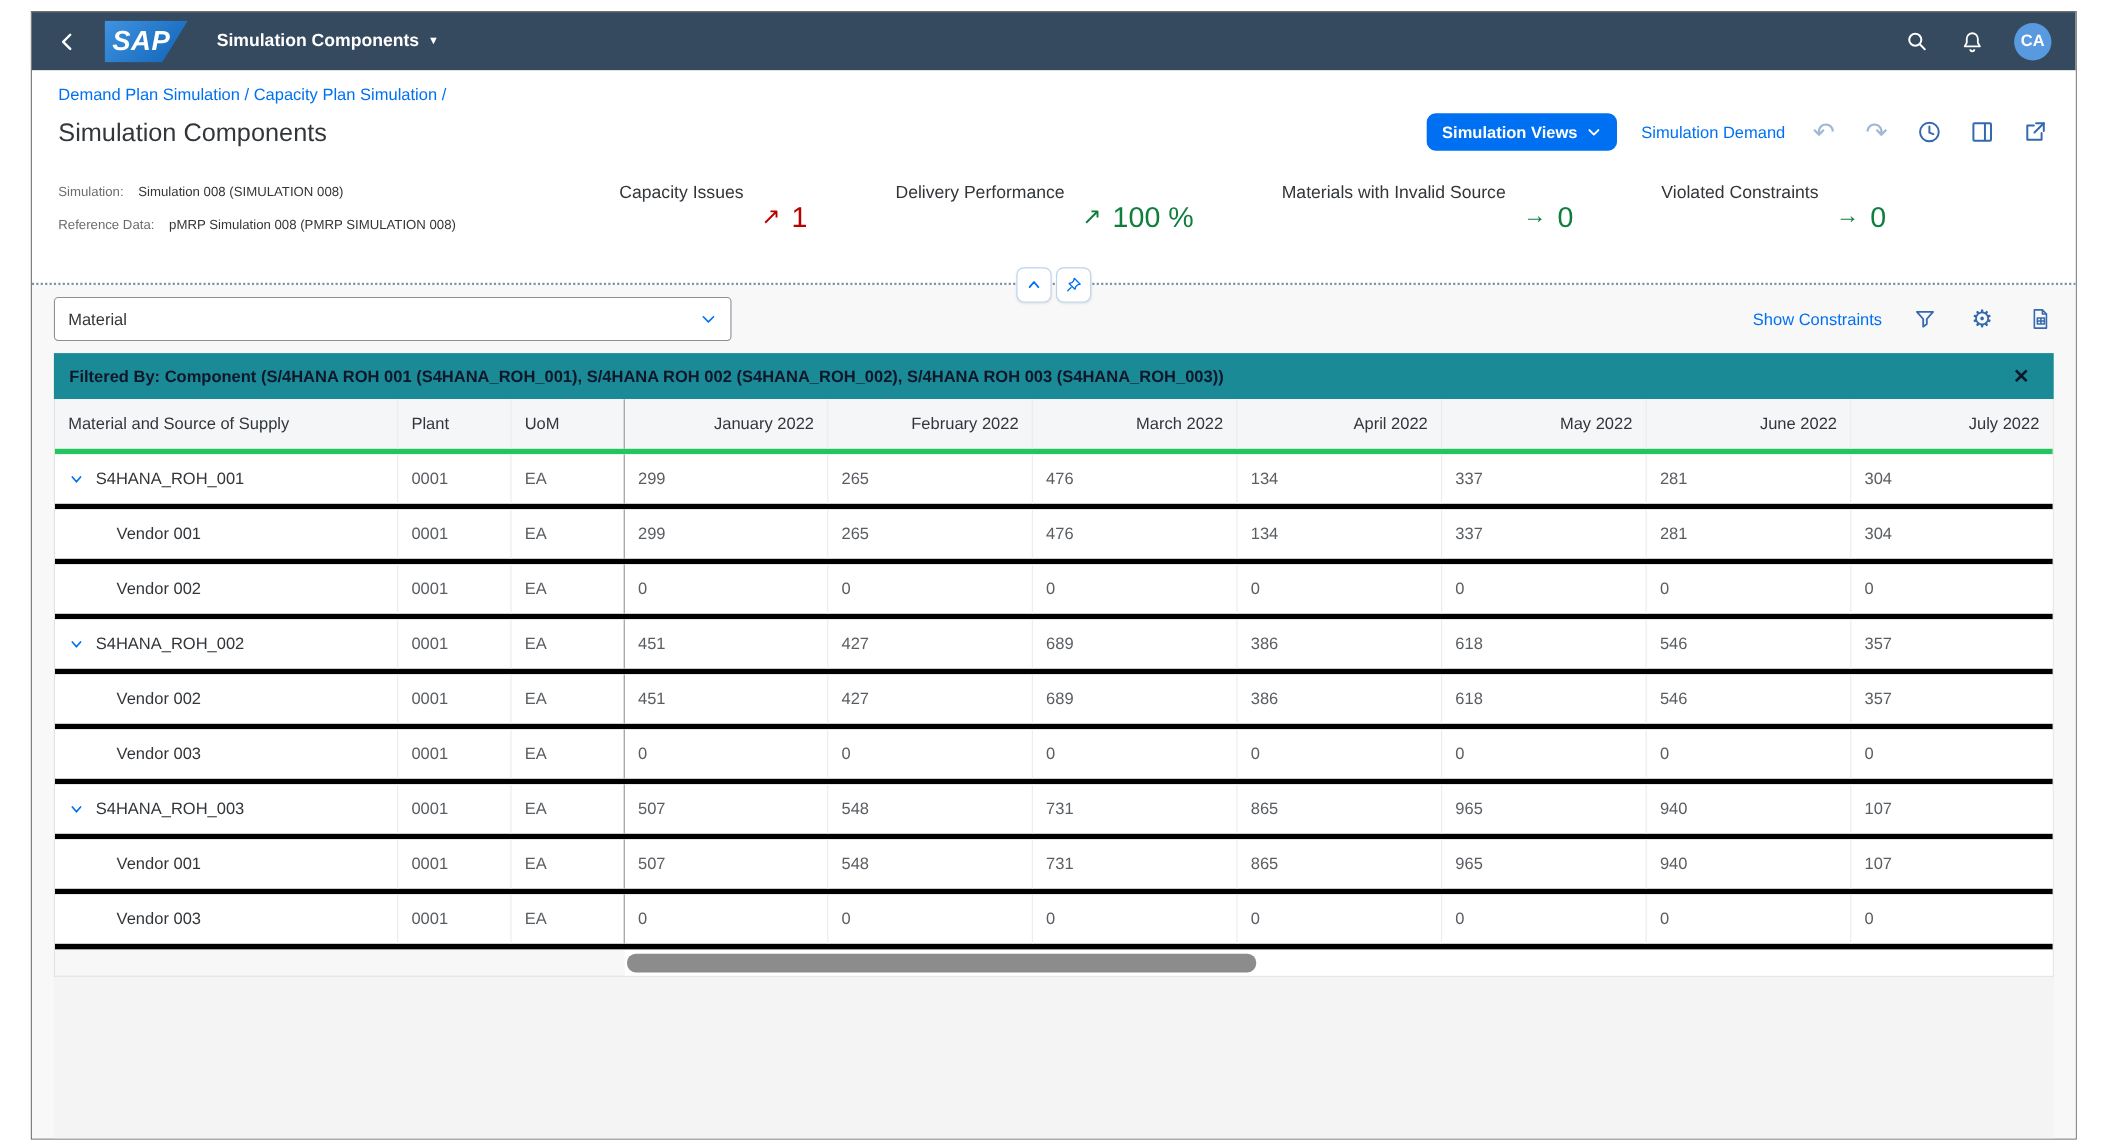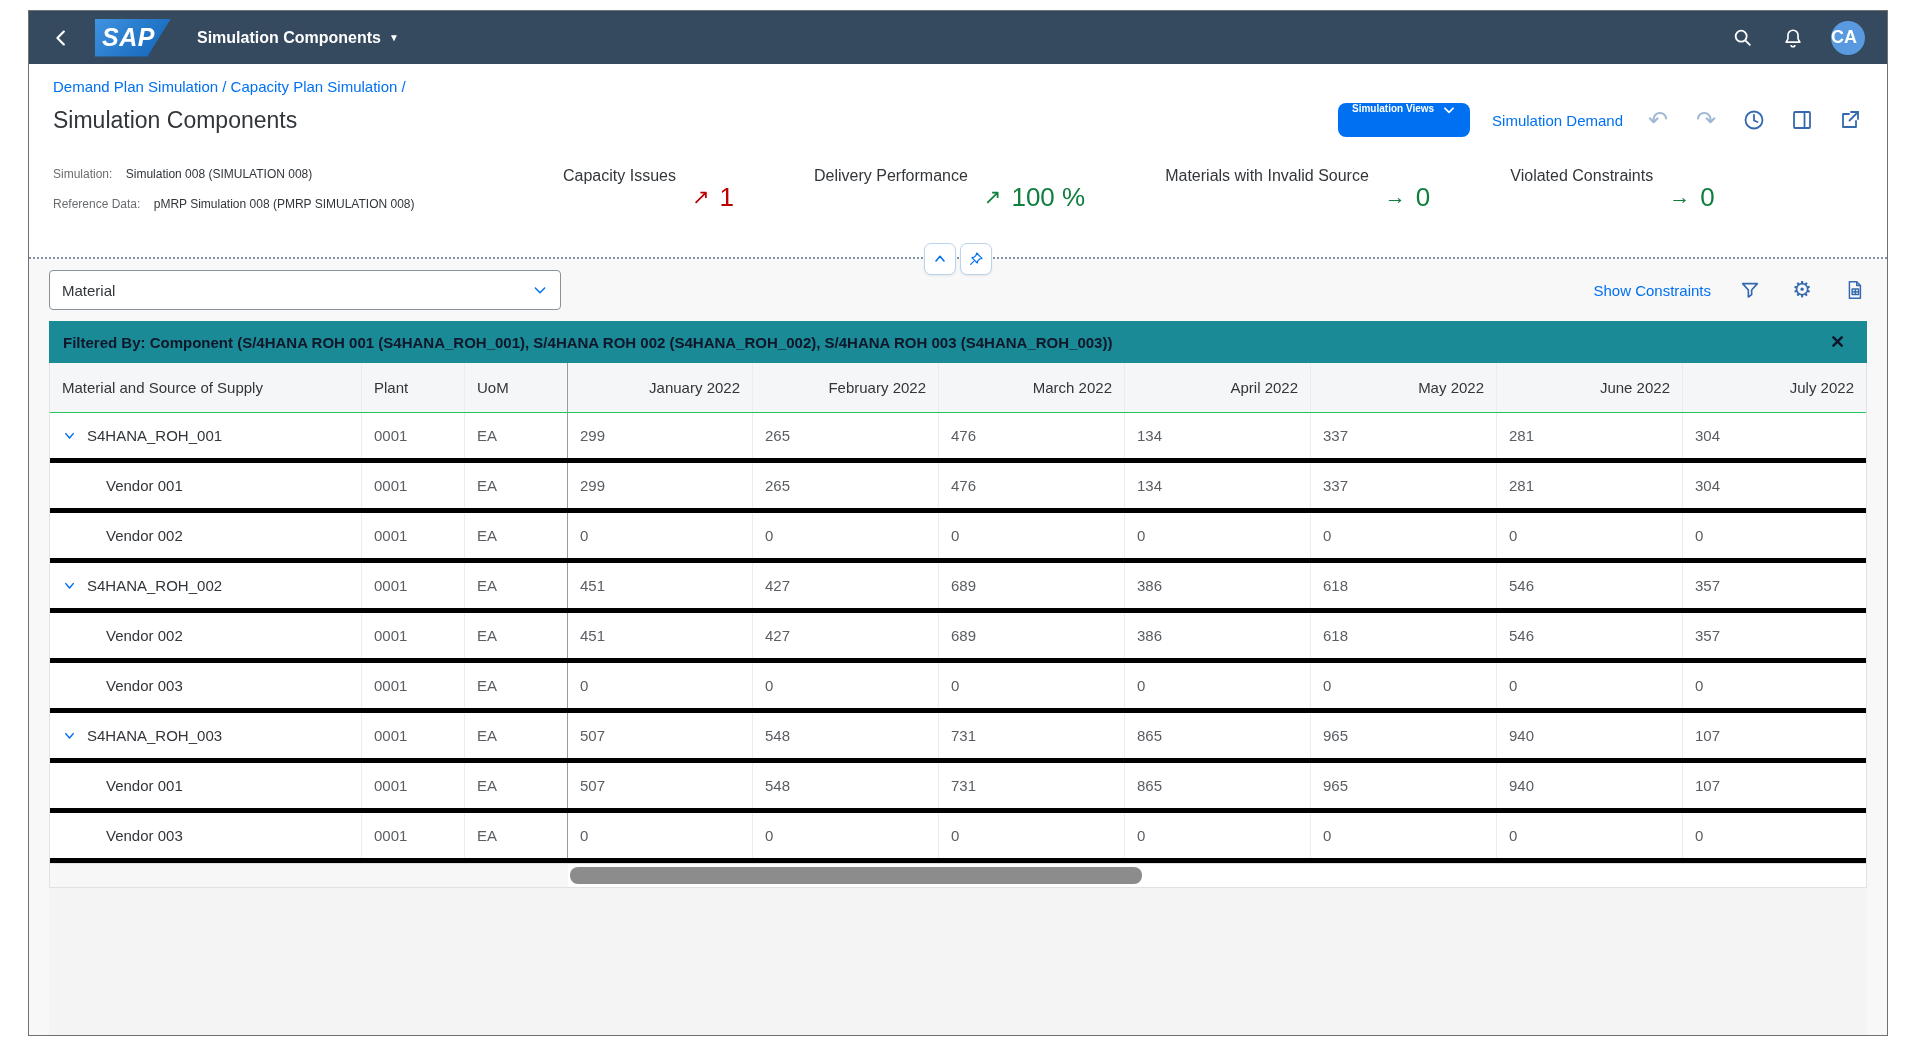--- a/index.html
+++ b/index.html
@@ -22,7 +22,7 @@
   .shell-right { margin-left:auto; display:flex; align-items:center; gap:26px; }
   .shell-icon { color:#fff; width:24px; height:24px; display:flex; align-items:center; justify-content:center; cursor:pointer; }
   .avatar { width:34px; height:34px; border-radius:50%; background:#5899e0; color:#fff;
-    font-size:18px; font-weight:bold; display:flex; align-items:center; cursor:pointer; }
+    font-size:15px; font-weight:bold; display:flex; align-items:center; justify-content:center; cursor:pointer; }
 
   
   .pagehead { background:#fff; padding:14px 24px 4px 24px; flex:0 0 auto; }

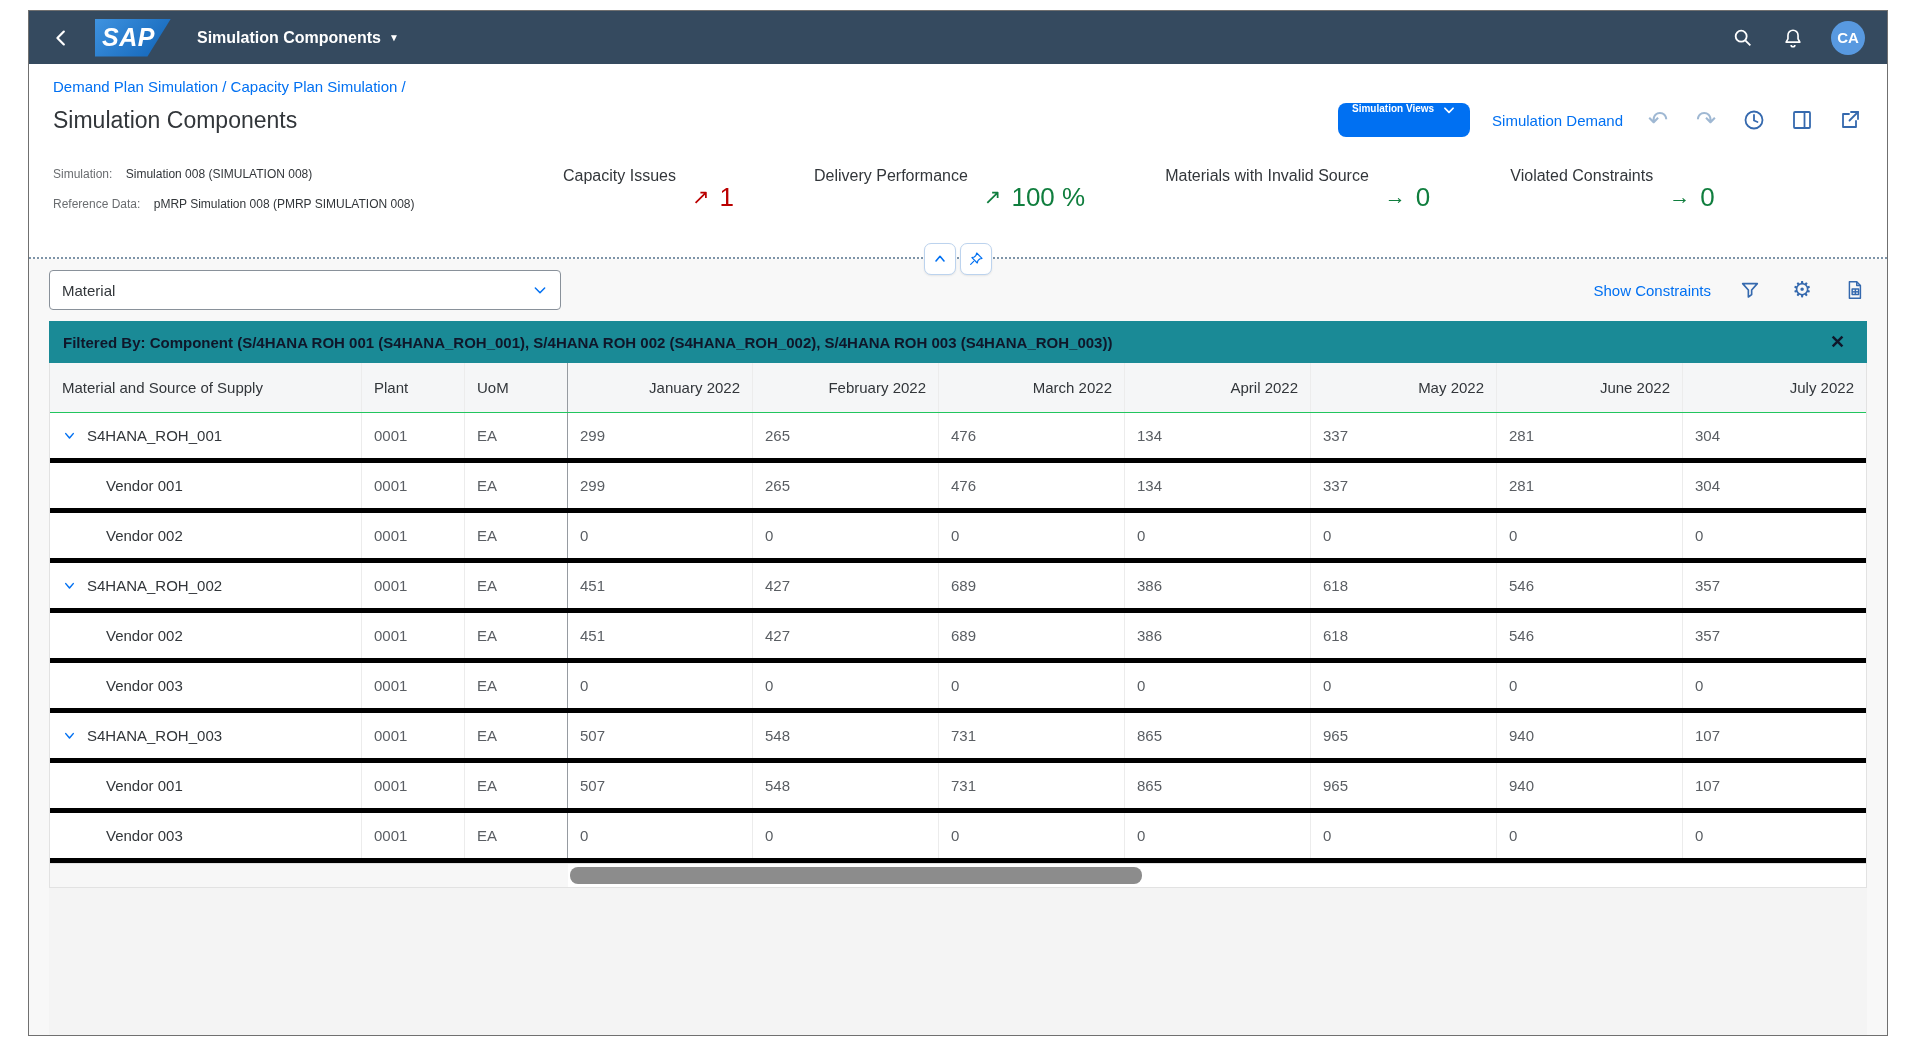--- a/index.html
+++ b/index.html
@@ -33,7 +33,7 @@
   .page-title { font-size:23px; color:#32363a; font-weight:normal; }
   .head-actions { margin-left:auto; display:flex; align-items:center; gap:22px; }
   .btn-primary { background:var(--accent,#0070f2); color:#fff; border:none; border-radius:8px;
-    height:34px; padding:0 14px; font-size:10px; font-weight:bold; display:flex; align-items:flex-start; gap:8px;
+    height:34px; padding:0 14px; font-size:15px; font-weight:bold; display:flex; align-items:center; gap:8px;
     font-family:inherit; cursor:pointer; }
   .link { color:var(--accent,#0070f2); font-size:15px; cursor:pointer; text-decoration:none; }
   .hicon { width:26px; height:26px; display:flex; align-items:center; justify-content:center;

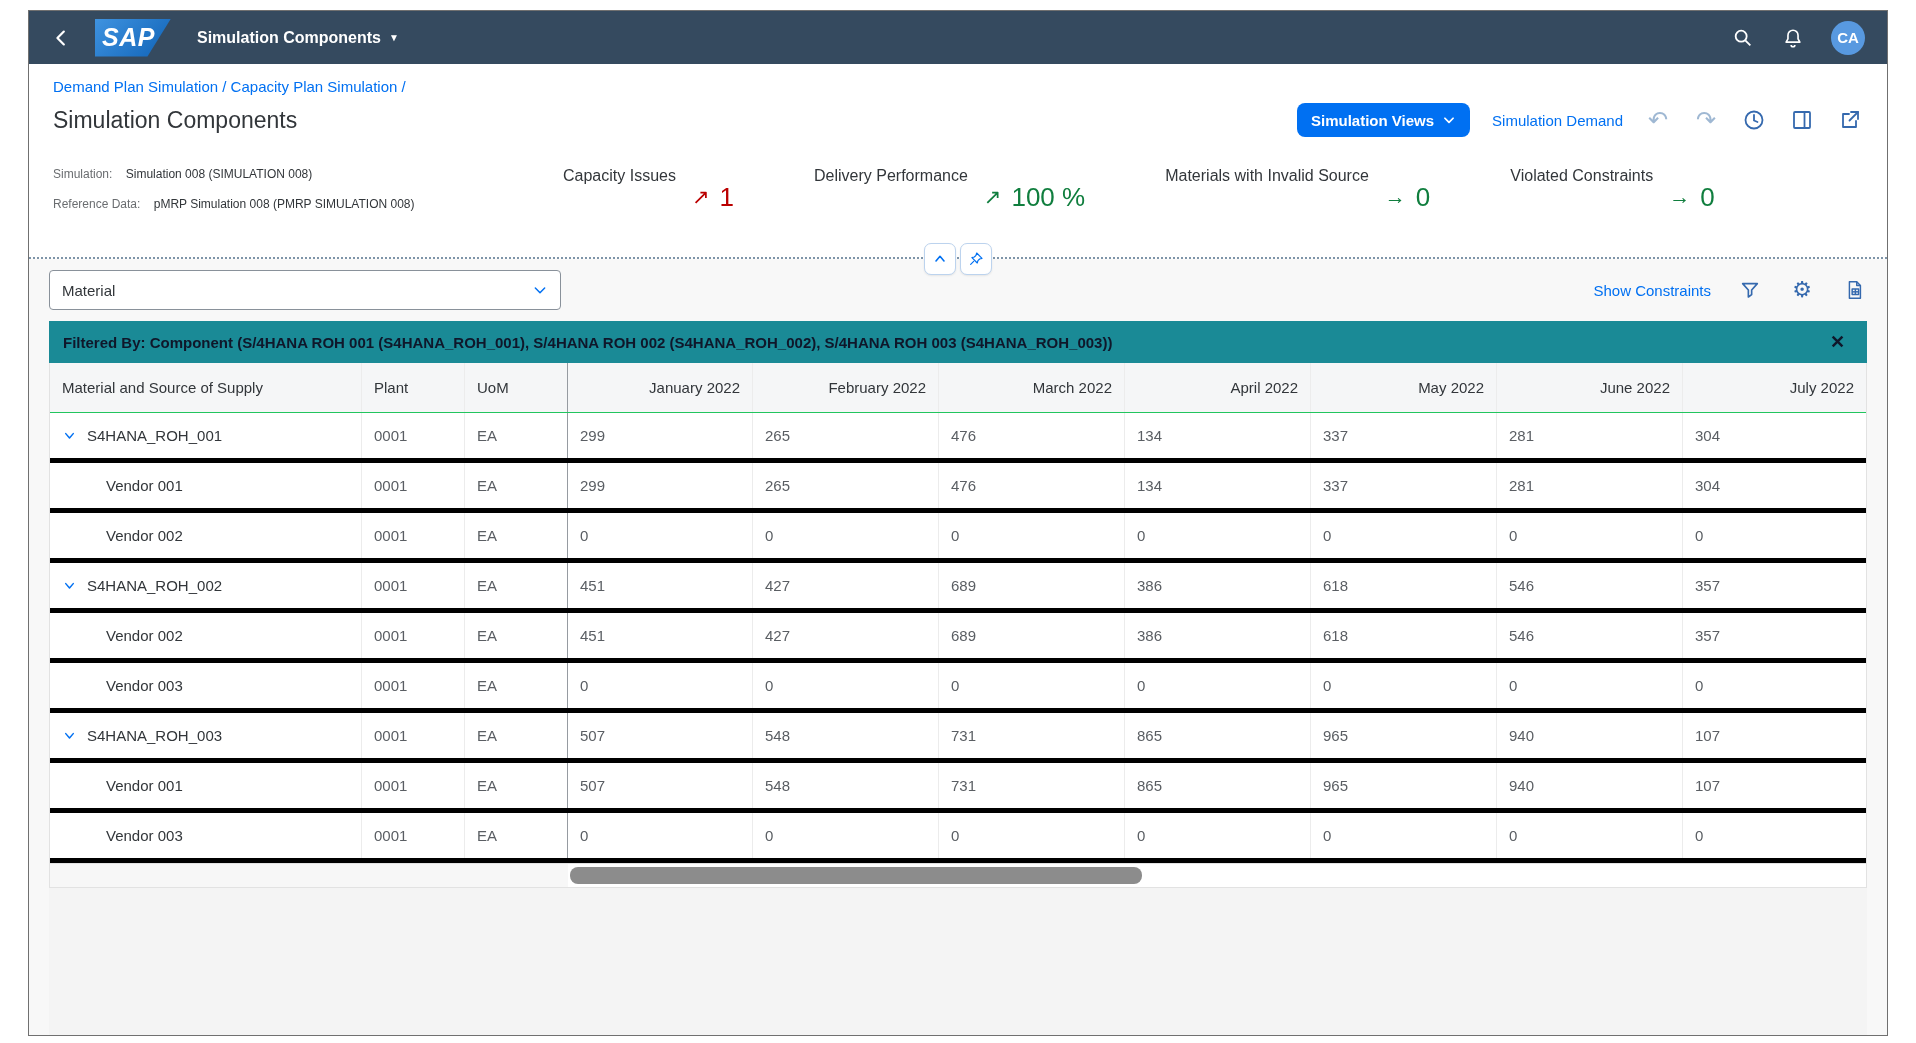--- a/index.html
+++ b/index.html
@@ -62,7 +62,7 @@
   
   .content { flex:1; background:#f8f8f8; padding:0 20px; display:flex; flex-direction:column; }
   .toolbar { height:62px; display:flex; align-items:center; flex:0 0 auto; }
-  .select { width:512px; height:40px; background:#fff; border:1px solid #89919a; border-radius:4px;
+  .select { width:616px; height:40px; background:#fff; border:1px solid #89919a; border-radius:4px;
     display:flex; align-items:center; padding:0 12px; font-size:15px; color:#32363a; cursor:pointer; }
   .select .chev { margin-left:auto; color:var(--accent,#0070f2); }
   .toolbar-right { margin-left:auto; display:flex; align-items:center; gap:26px; }

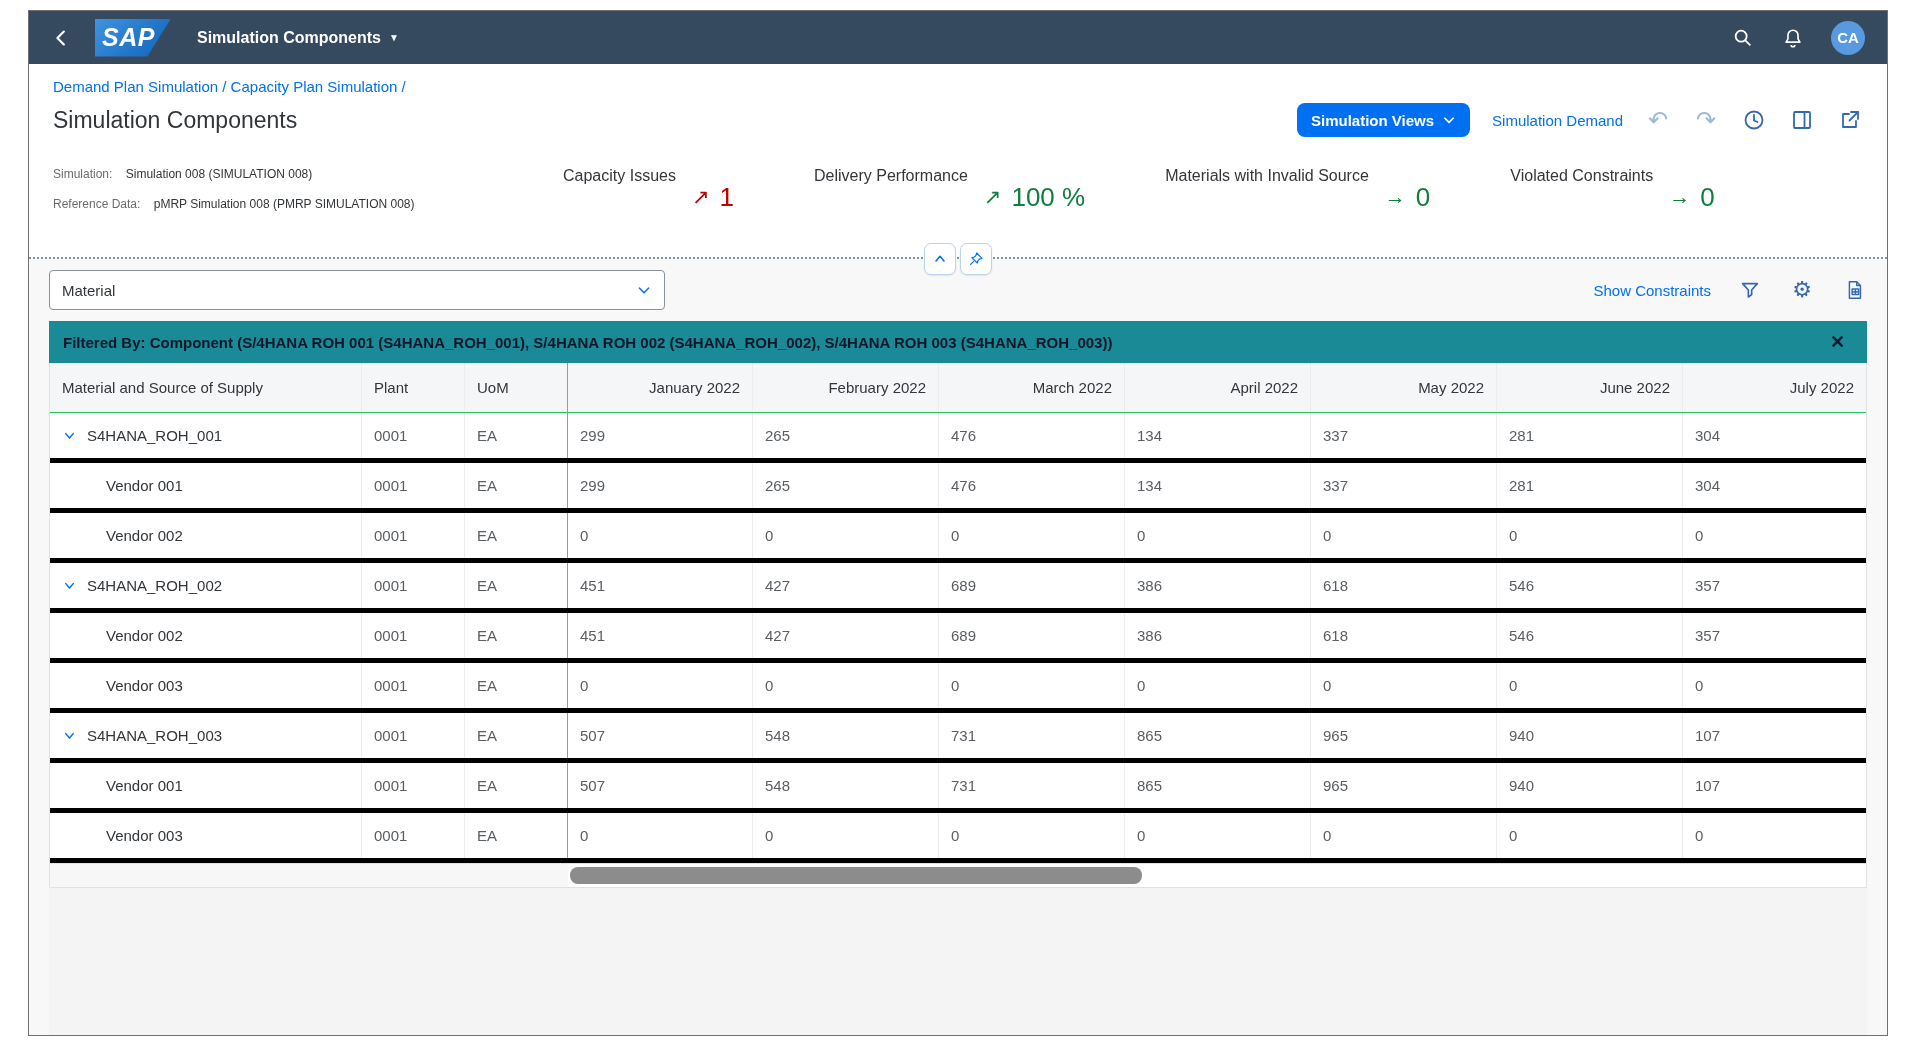--- a/index.html
+++ b/index.html
@@ -76,7 +76,7 @@
   
   .grid { background:#fff; border:1px solid #e2e2e2; border-top:none; flex:0 0 auto; }
   .trow { display:flex; height:50px; border-bottom:5px solid #000000; background:#fff; }
-  .trow.head { background:#f5f6f7; border-bottom:1px solid #22c55e; }
+  .trow.head { background:#f5f6f7; border-bottom:5px solid #22c55e; }
   .tcell { padding:0 12px; display:flex; align-items:center; font-size:15px; color:#5a5e63;
     border-right:1px solid #ececec; overflow:hidden; white-space:nowrap; }
   .head .tcell { color:#32363a; }

